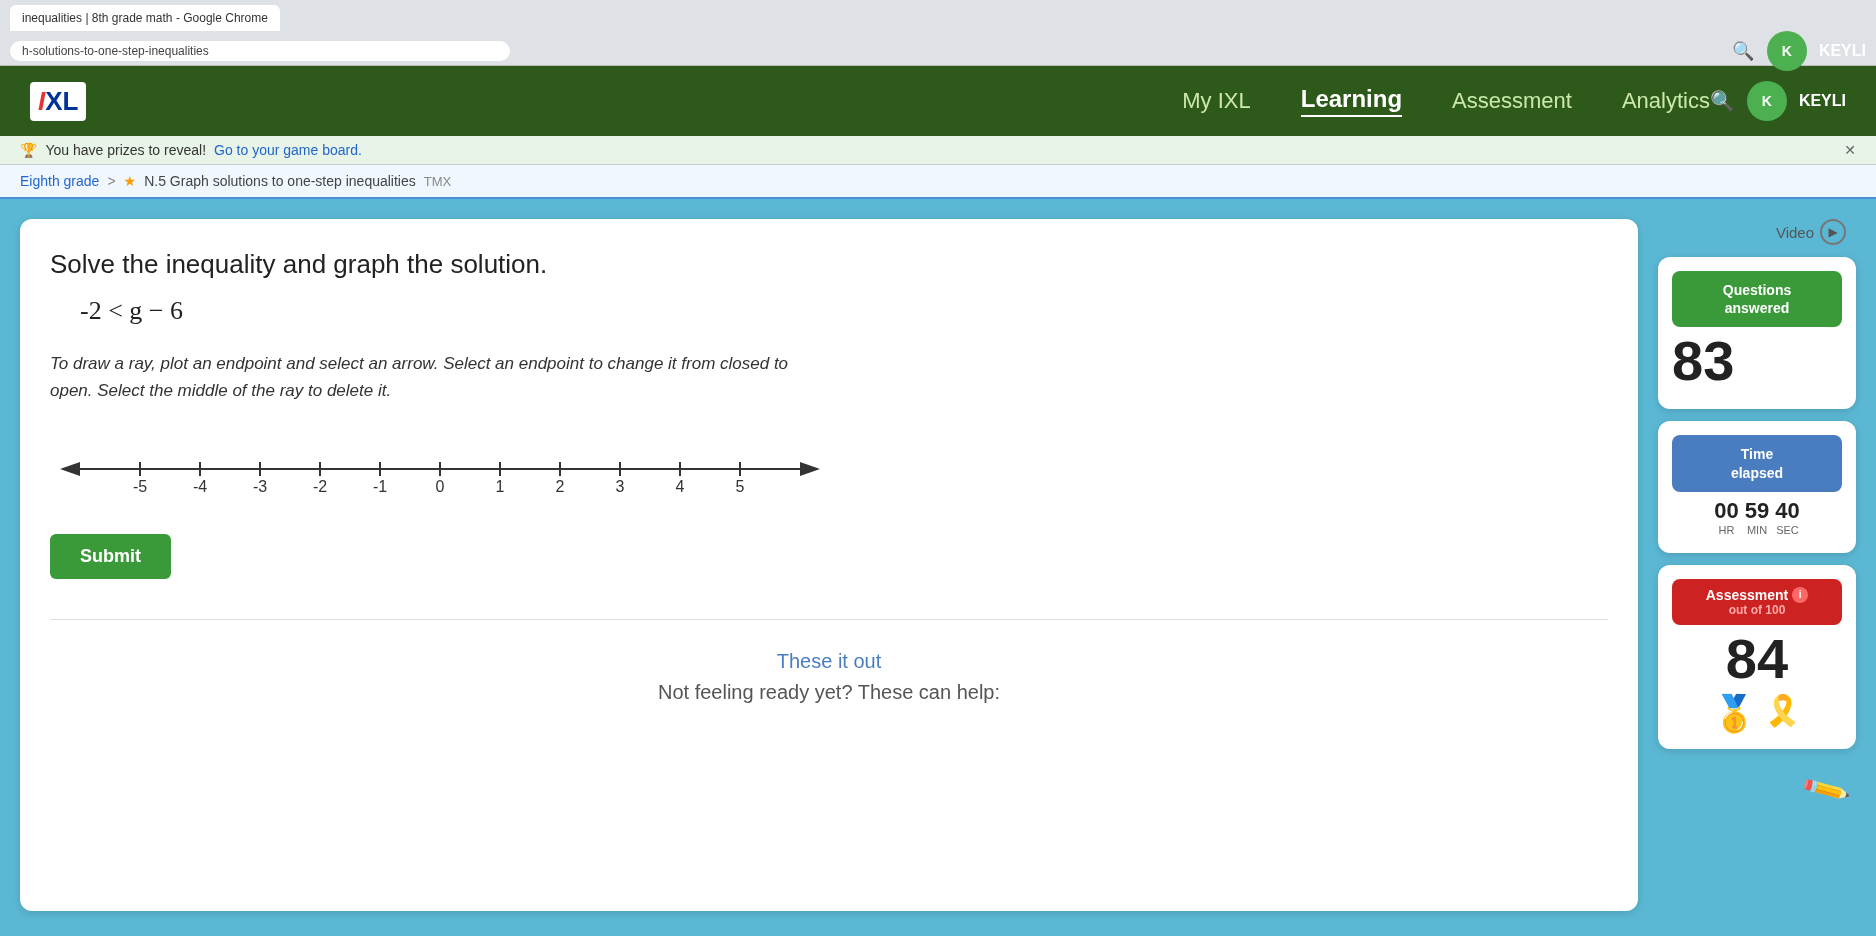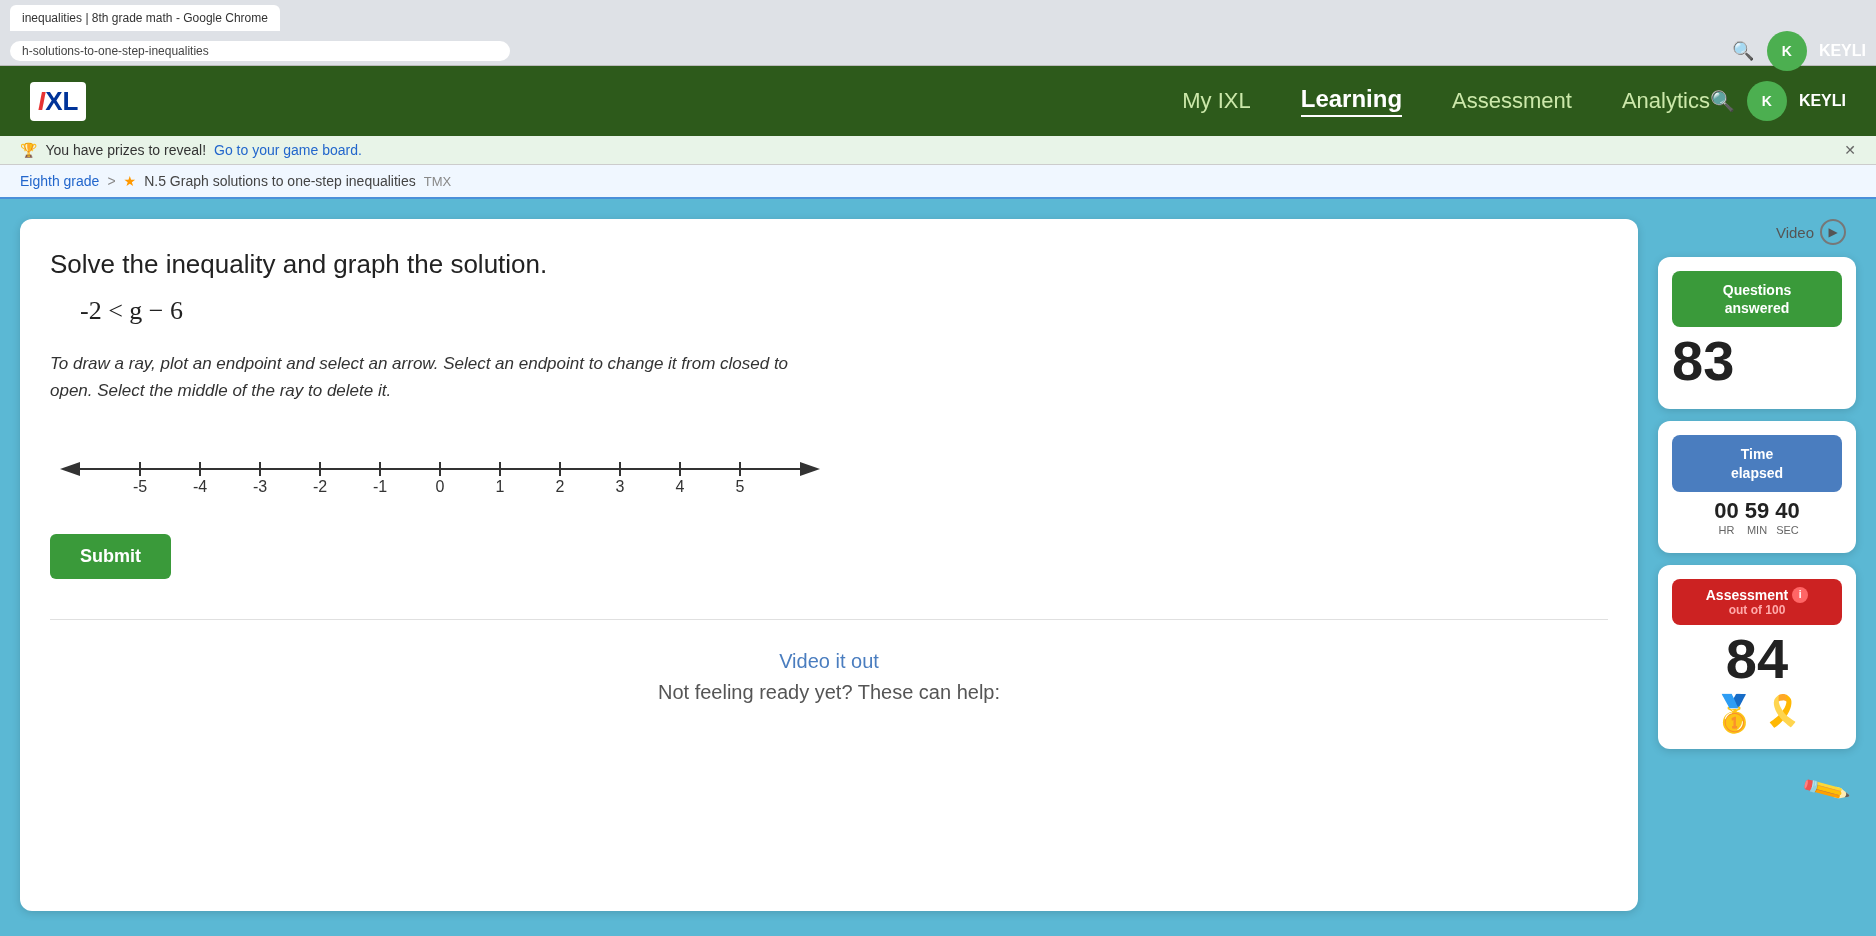--- a/index.html
+++ b/index.html
@@ -510,7 +510,7 @@
 
     
     <div class="work-it-out">
-      <div class="work-it-out-title">Video it out</div>
+      <div class="work-it-out-title">These it out</div>
       <div class="work-it-out-sub">Not feeling ready yet? These can help:</div>
     </div>
 

